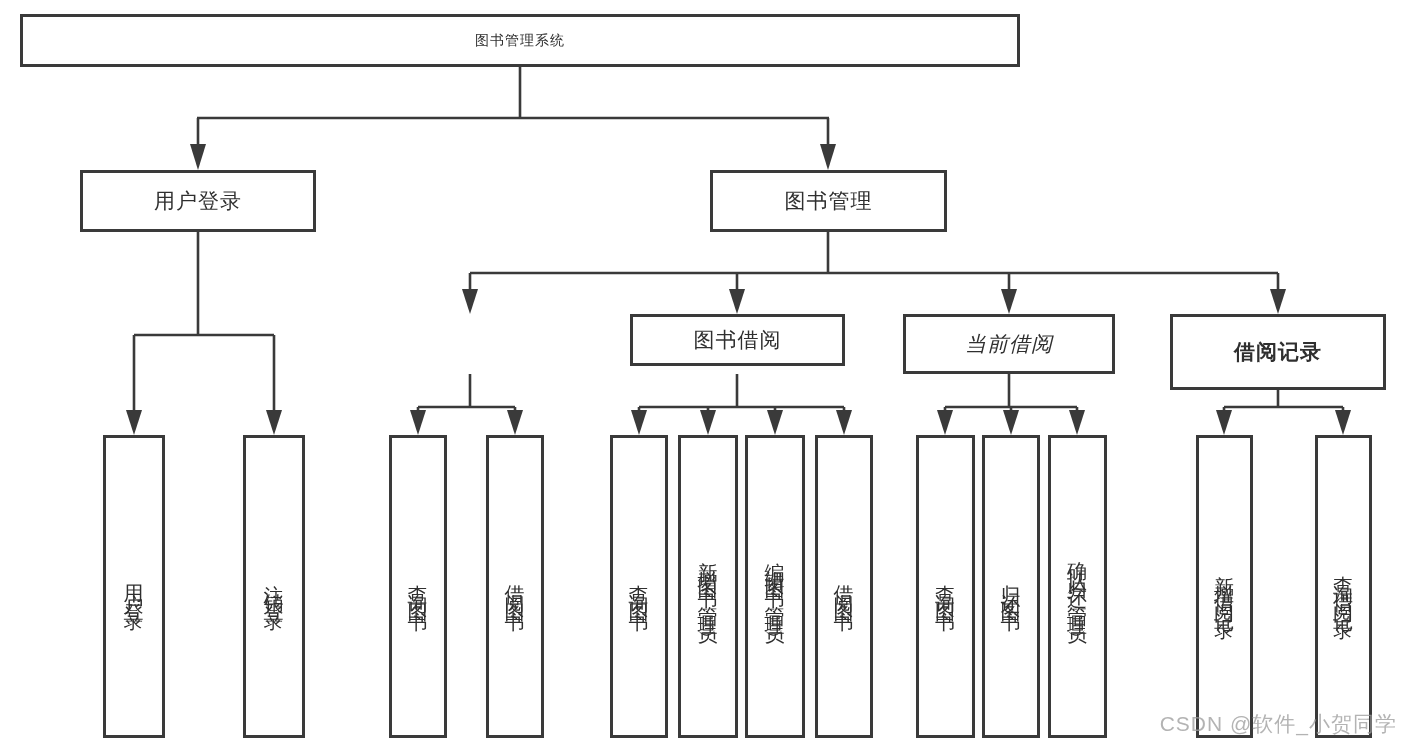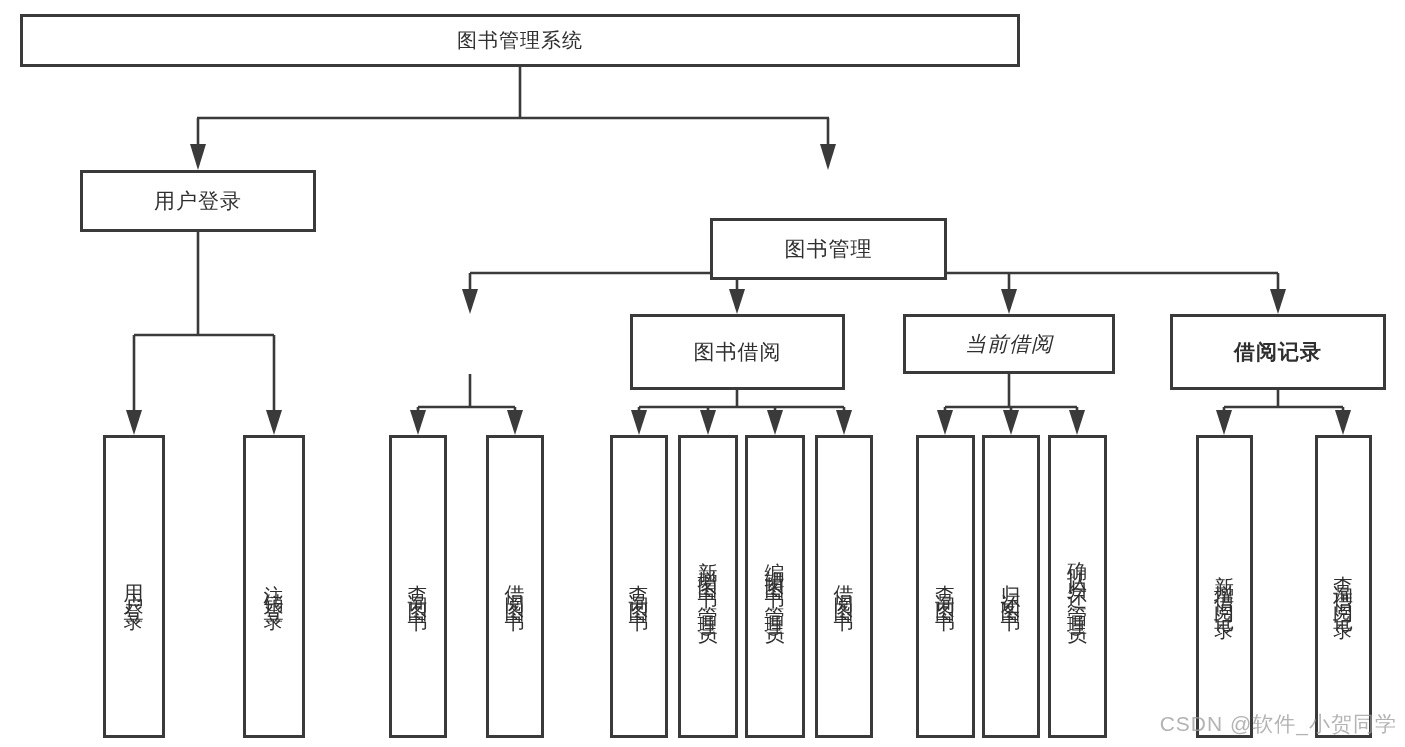--- a/index.html
+++ b/index.html
@@ -21,7 +21,7 @@
     z-index:1;
   }
   .hbox{font-size:21px;letter-spacing:1px;}
-  .root{font-size:20px;}
+  .root{font-size:14px;}
   .vbox span{
     writing-mode:vertical-rl;
     letter-spacing:9px;

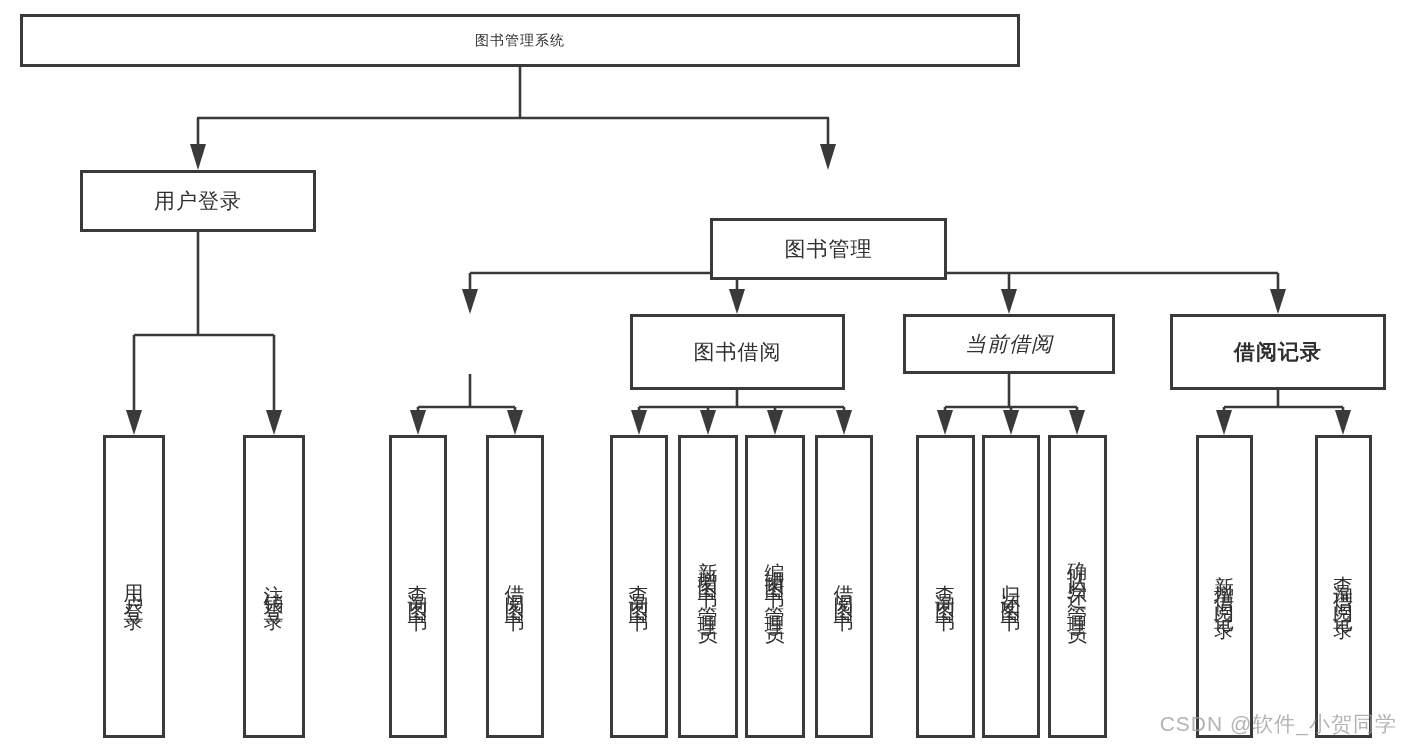--- a/index.html
+++ b/index.html
@@ -119,7 +119,7 @@
   <div class="box hbox" style="left:80px;top:170px;width:236px;height:62px;">
     <span>用户登录</span>
   </div>
-  <div class="box hbox" style="left:710px;top:170px;width:237px;height:62px;margin-top:48px;">
+  <div class="box hbox" style="left:710px;top:170px;width:237px;height:62px;">
     <span>图书管理</span>
   </div>
 

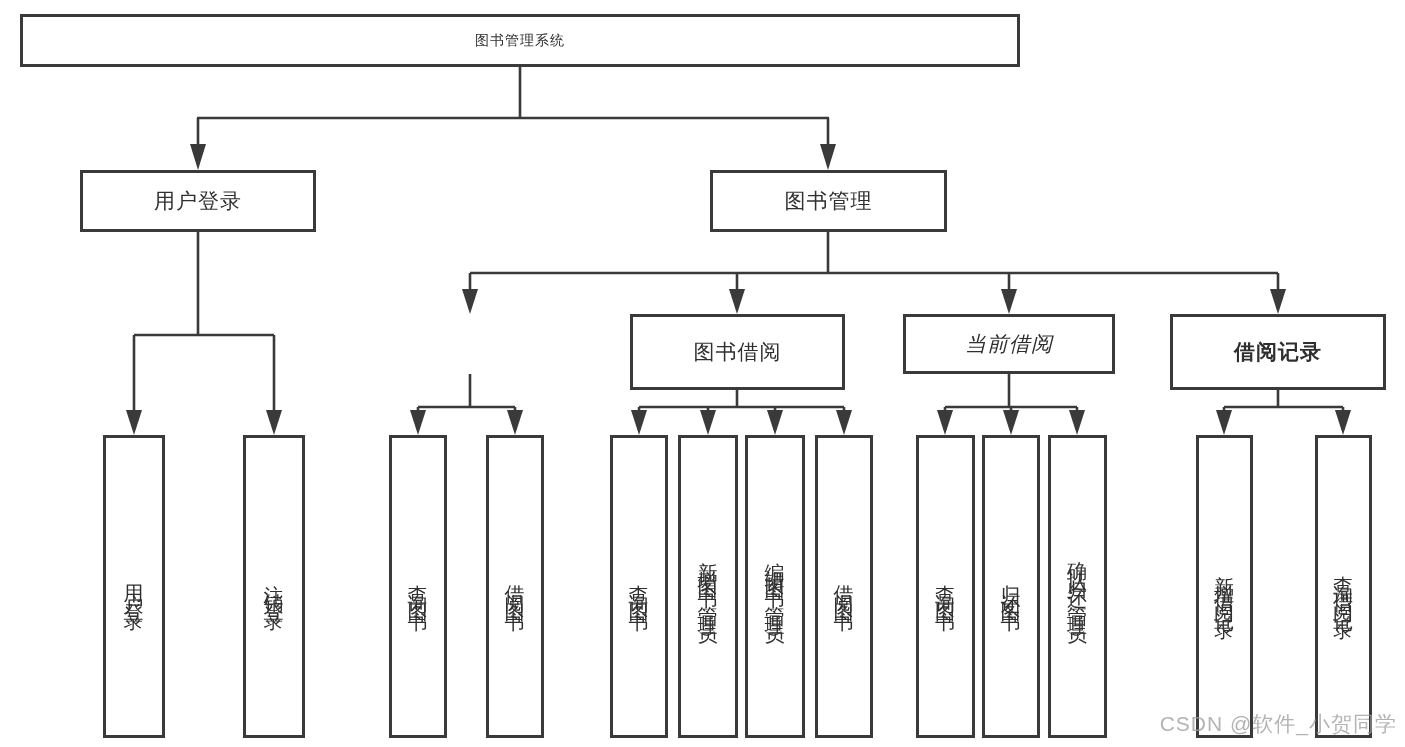--- a/index.html
+++ b/index.html
@@ -123,7 +123,7 @@
     <span>图书管理</span>
   </div>
 
-  <div class="box hbox" style="left:630px;top:314px;width:215px;height:76px;">
+  <div class="box hbox" style="left:630px;top:314px;width:215px;height:52px;">
     <span>图书借阅</span>
   </div>
   <div class="box hbox" style="left:903px;top:314px;width:212px;height:60px;font-style:italic;">

